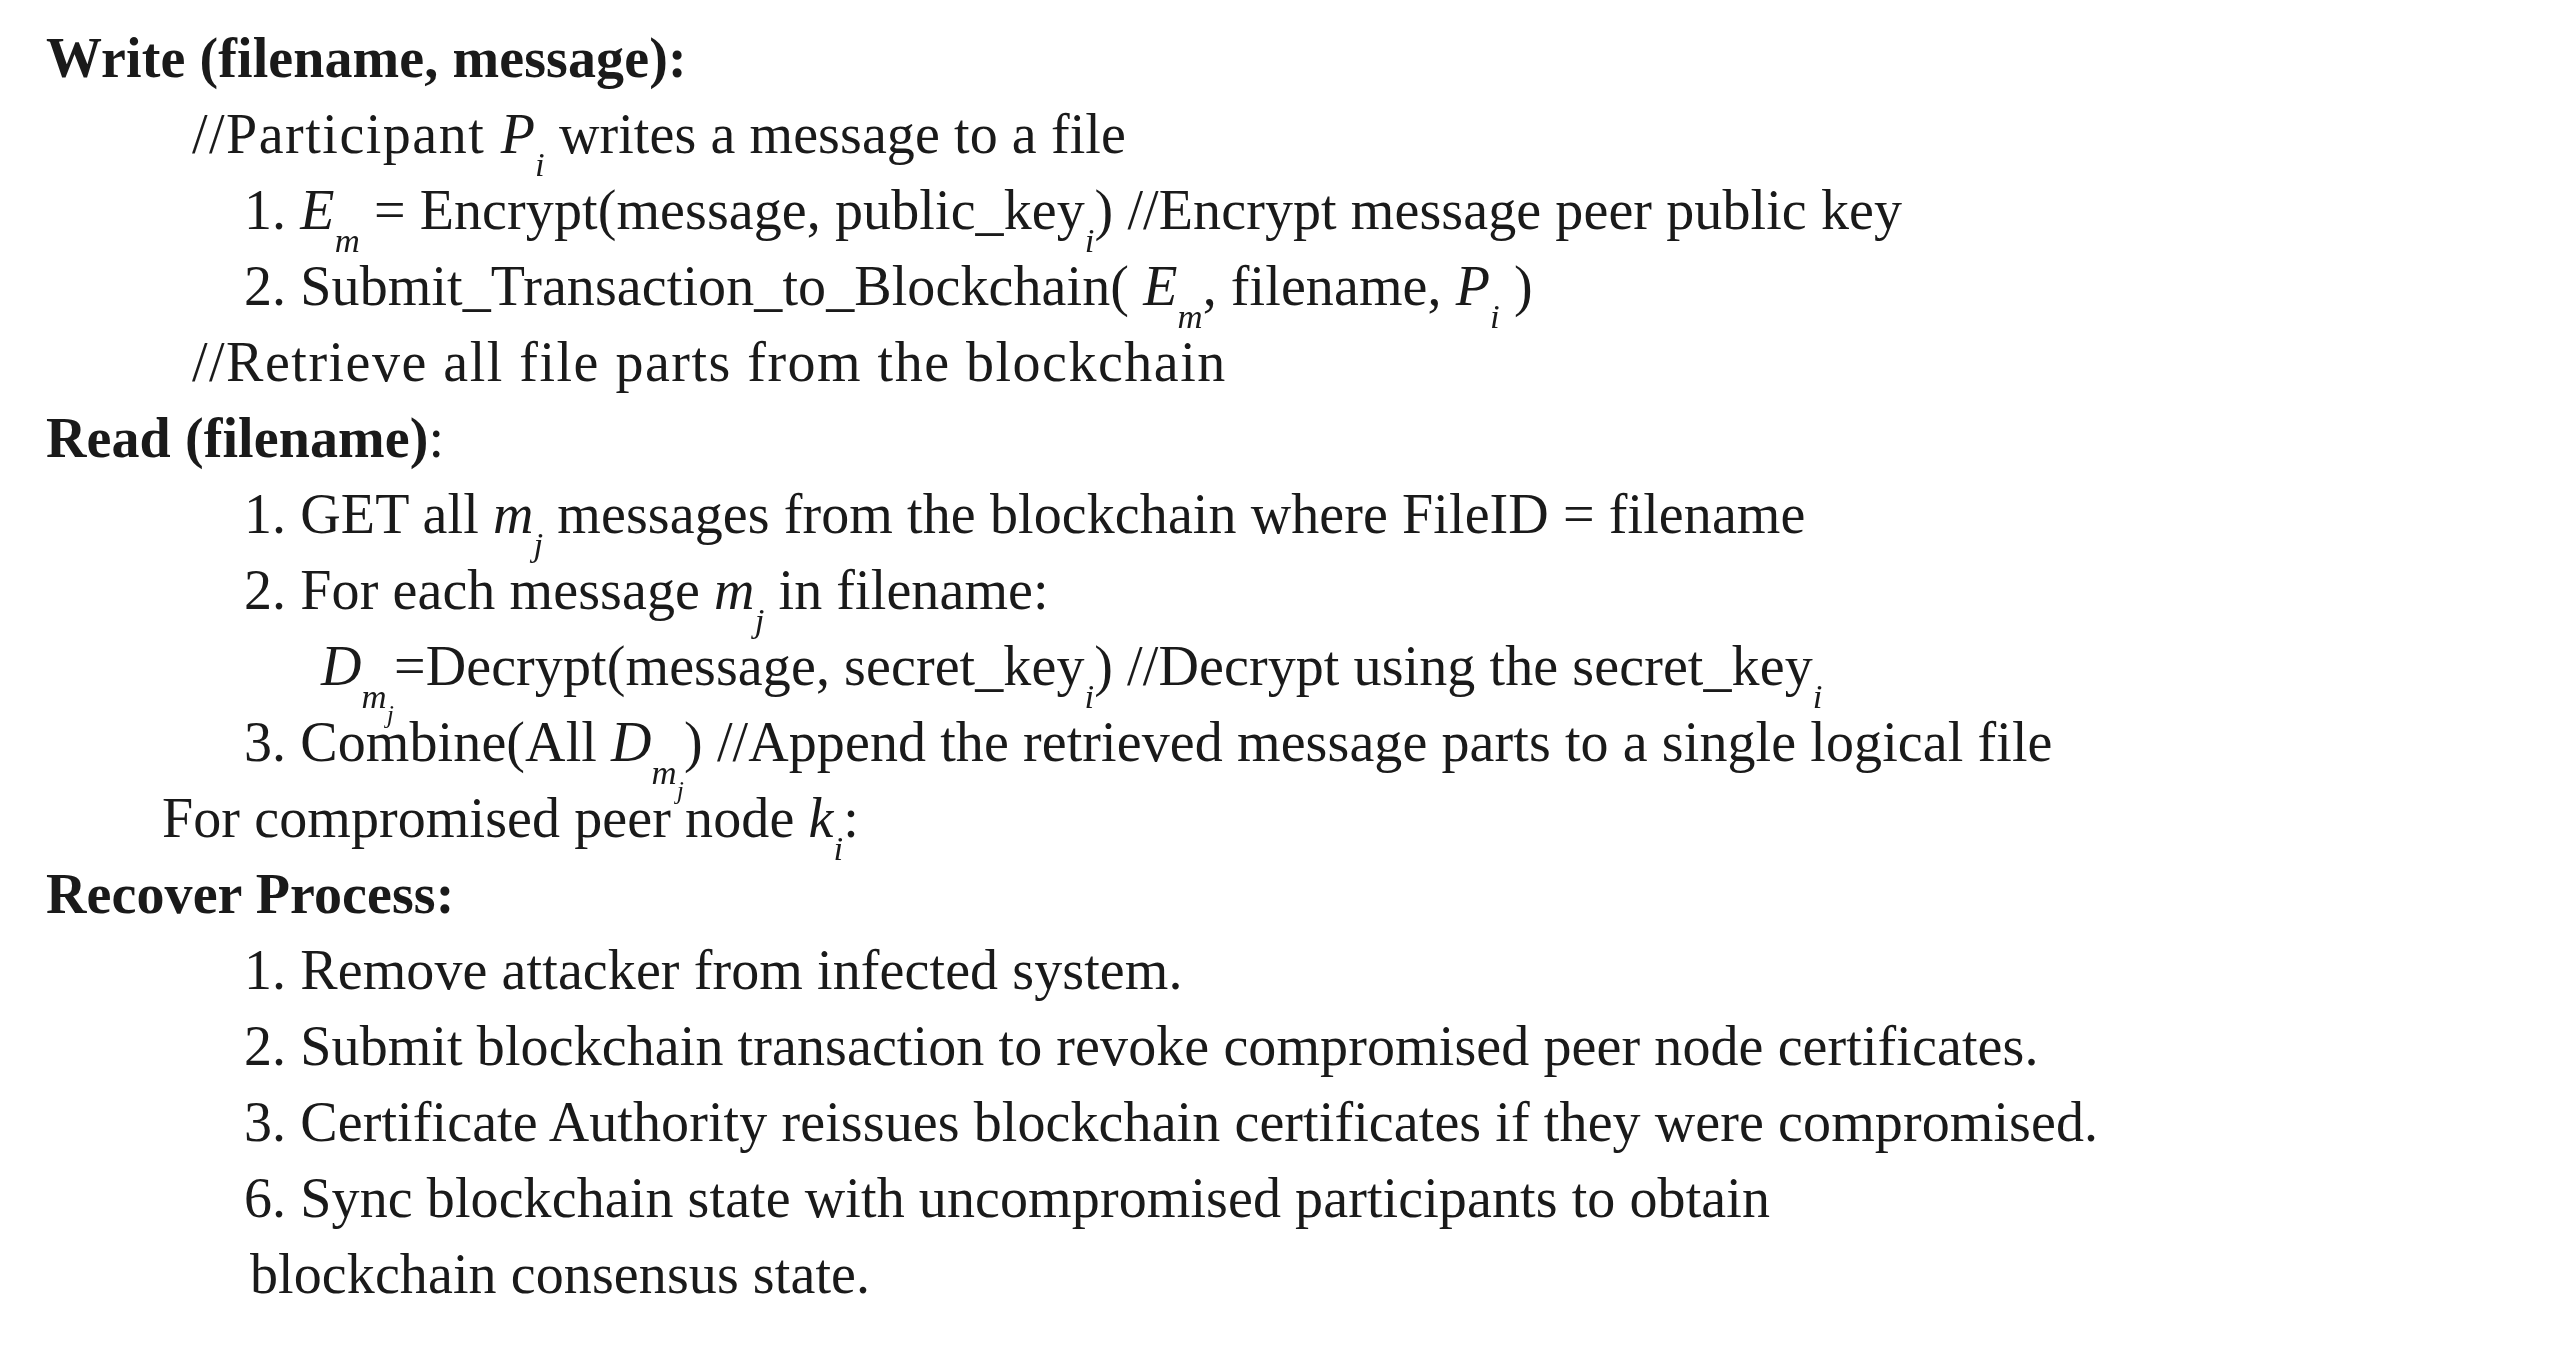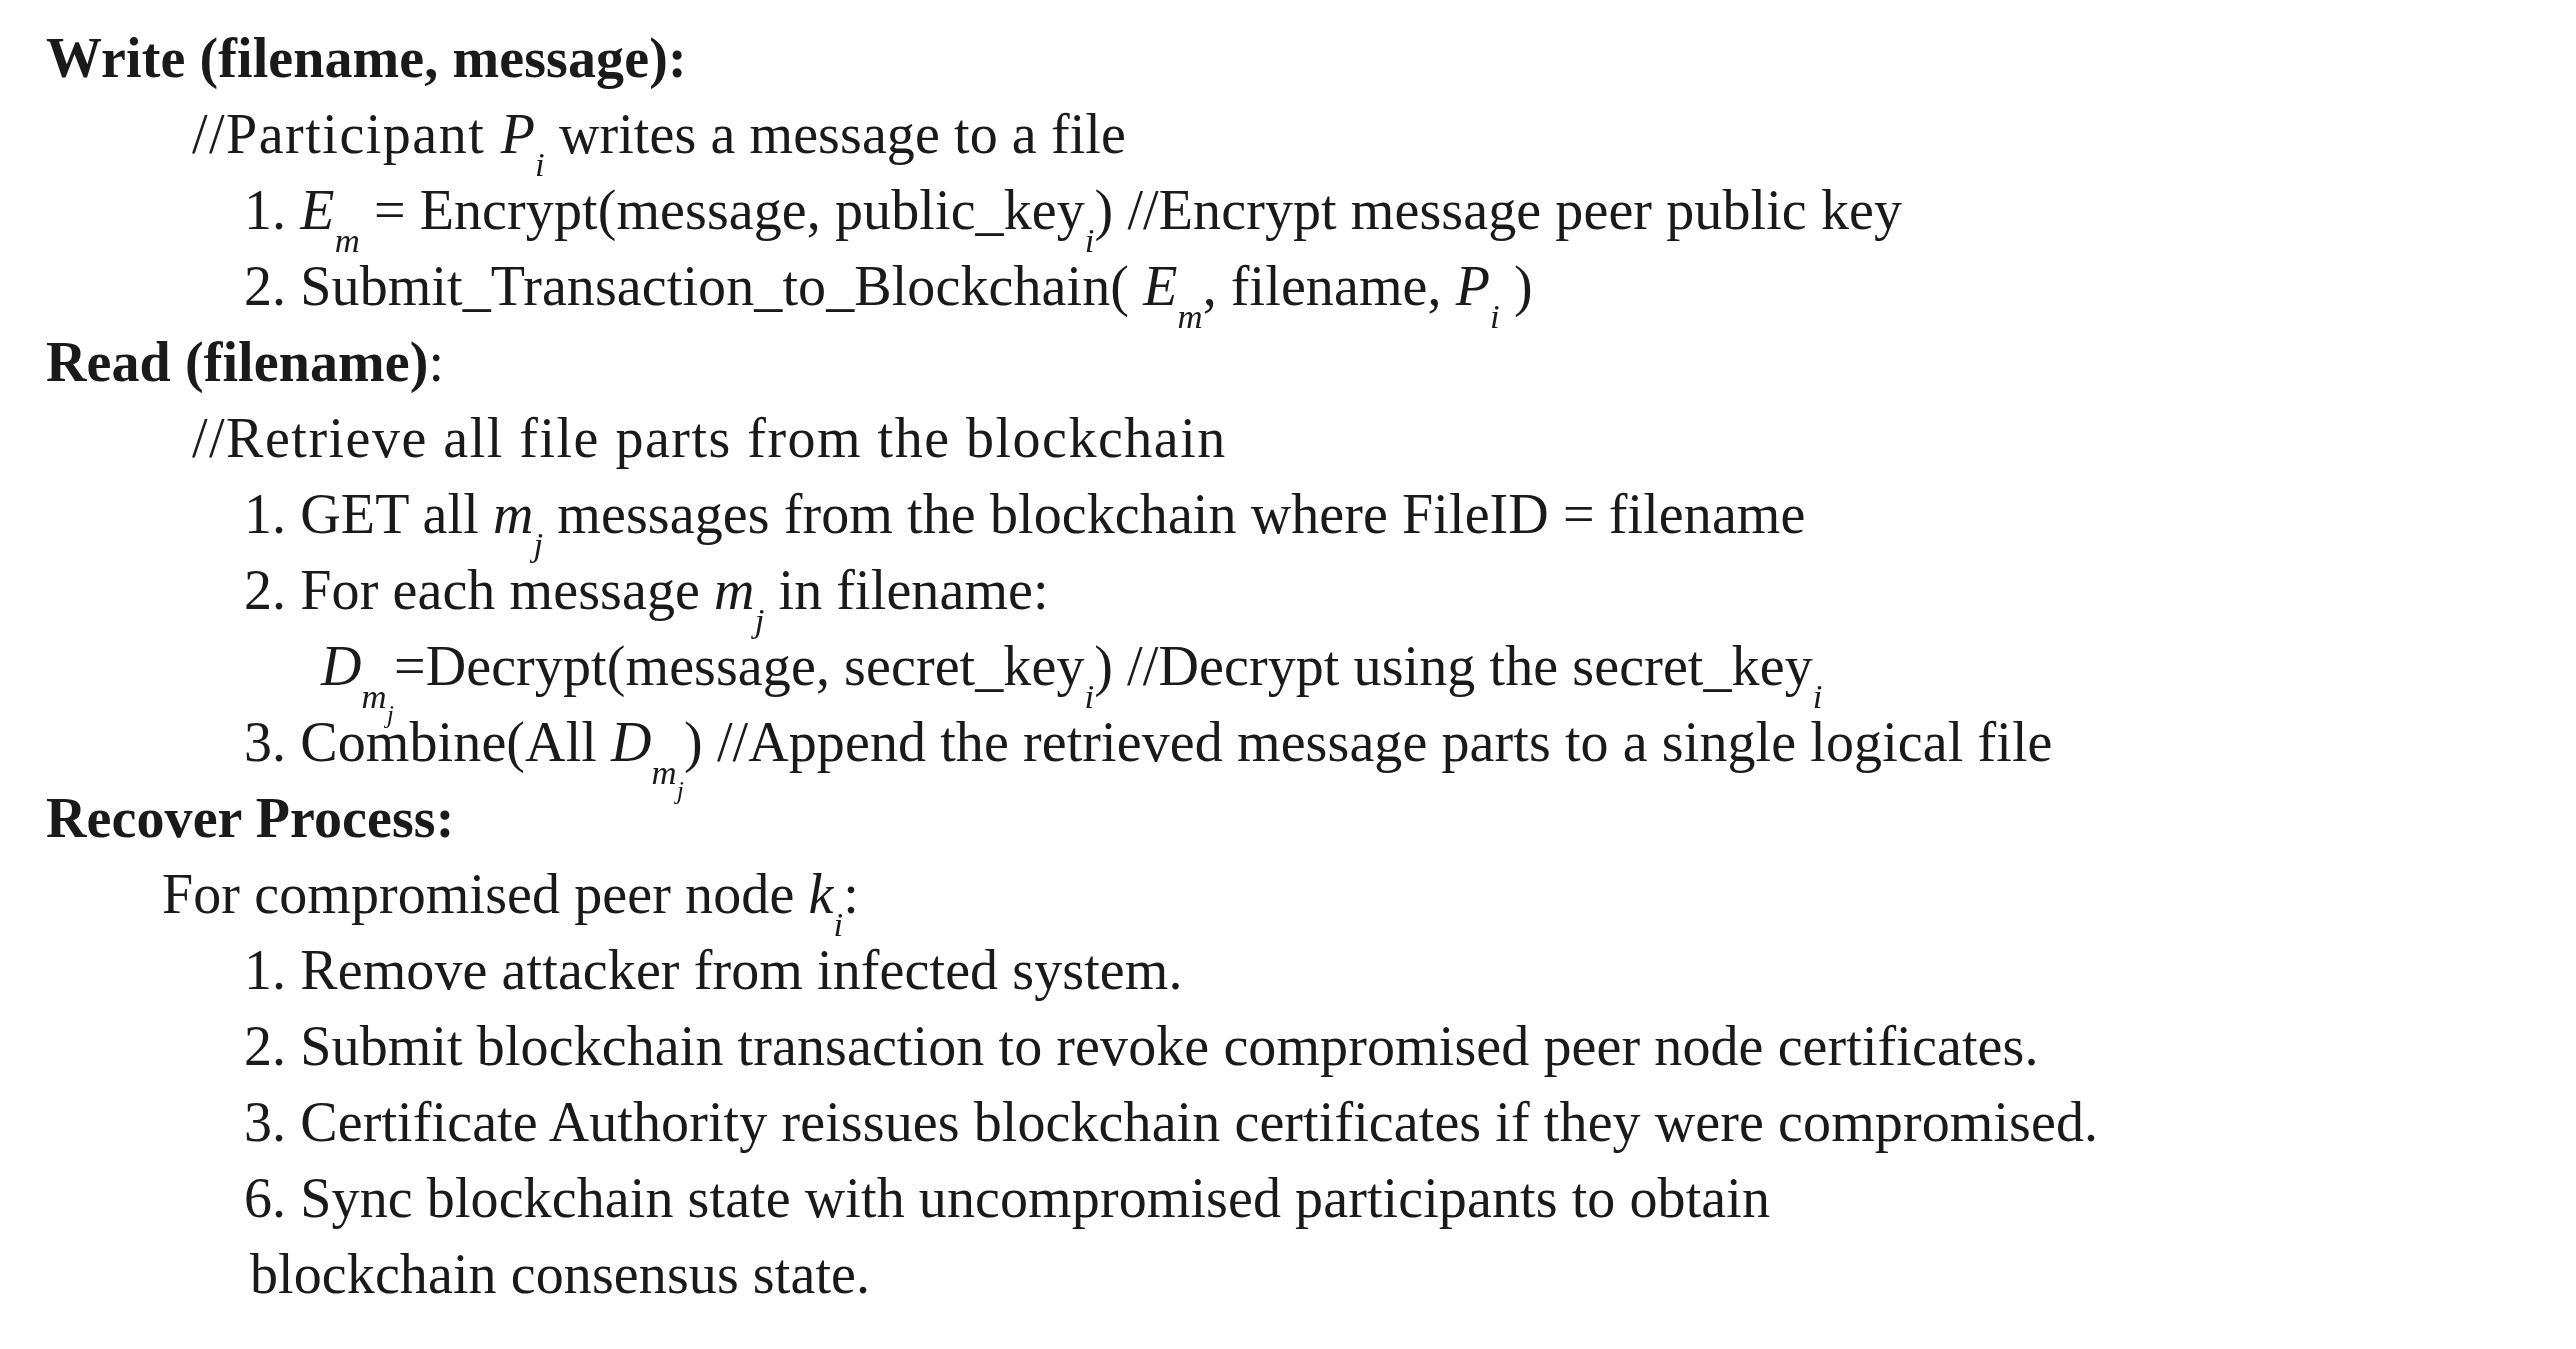--- a/index.html
+++ b/index.html
@@ -78,12 +78,12 @@
     <span class="num">2. </span><span>Submit_Transaction_to_Blockchain( </span><span class="mathvar">E</span><sub>m</sub><span>, filename, </span><span class="mathvar">P</span><sub>i</sub><span> )</span>
   </div>
 
+  <div class="line lv-comment">
+    <span class="slashes">//Retrieve all file parts from the blockchain</span>
+  </div>
+
   <div class="line lv-header">
     <span class="hdr">Read (filename)</span><span>:</span>
-  </div>
-
-  <div class="line lv-comment">
-    <span class="slashes">//Retrieve all file parts from the blockchain</span>
   </div>
 
   <div class="line lv-step">

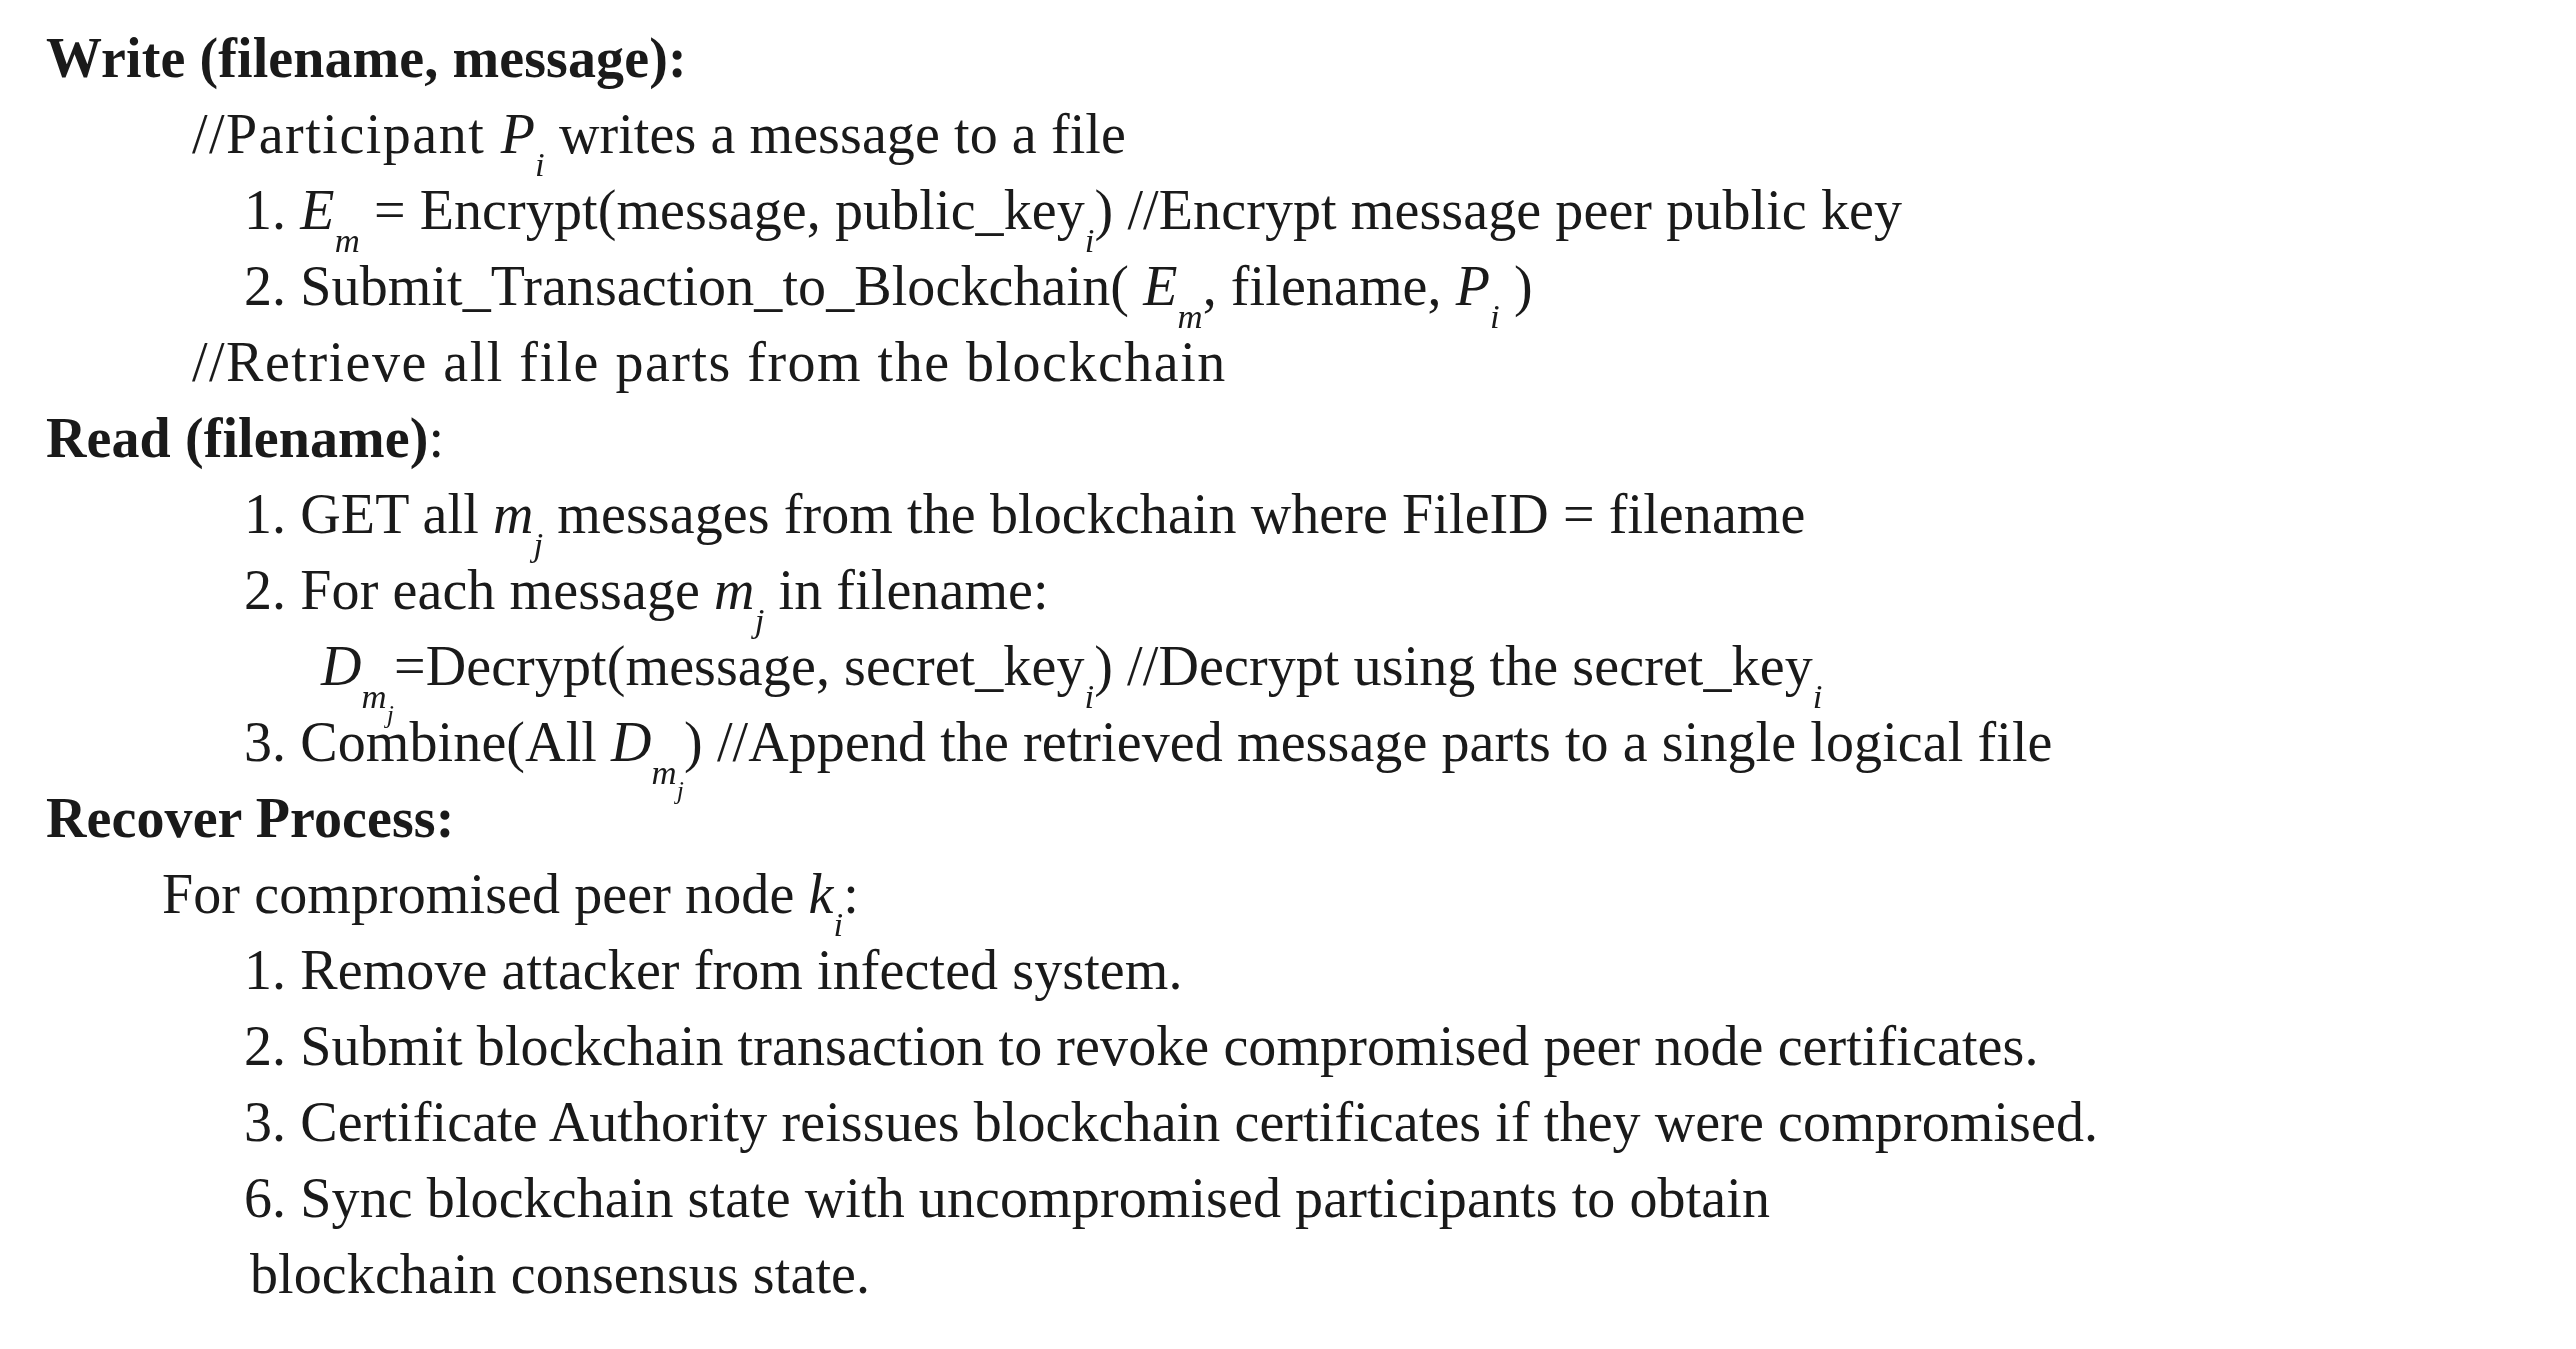--- a/index.html
+++ b/index.html
@@ -102,12 +102,12 @@
     <span class="num">3. </span><span>Combine(All </span><span class="mathvar">D</span><sub><span>m</span><sub>j</sub></sub><span>) //Append the retrieved message parts to a single logical file</span>
   </div>
 
+  <div class="line lv-comment">
+    <span>For compromised peer node </span><span class="mathvar">k</span><sub>i</sub><span>:</span>
+  </div>
+
   <div class="line lv-header">
     <span class="hdr">Recover Process:</span>
-  </div>
-
-  <div class="line lv-comment">
-    <span>For compromised peer node </span><span class="mathvar">k</span><sub>i</sub><span>:</span>
   </div>
 
   <div class="line lv-step">1. Remove attacker from infected system.</div>

